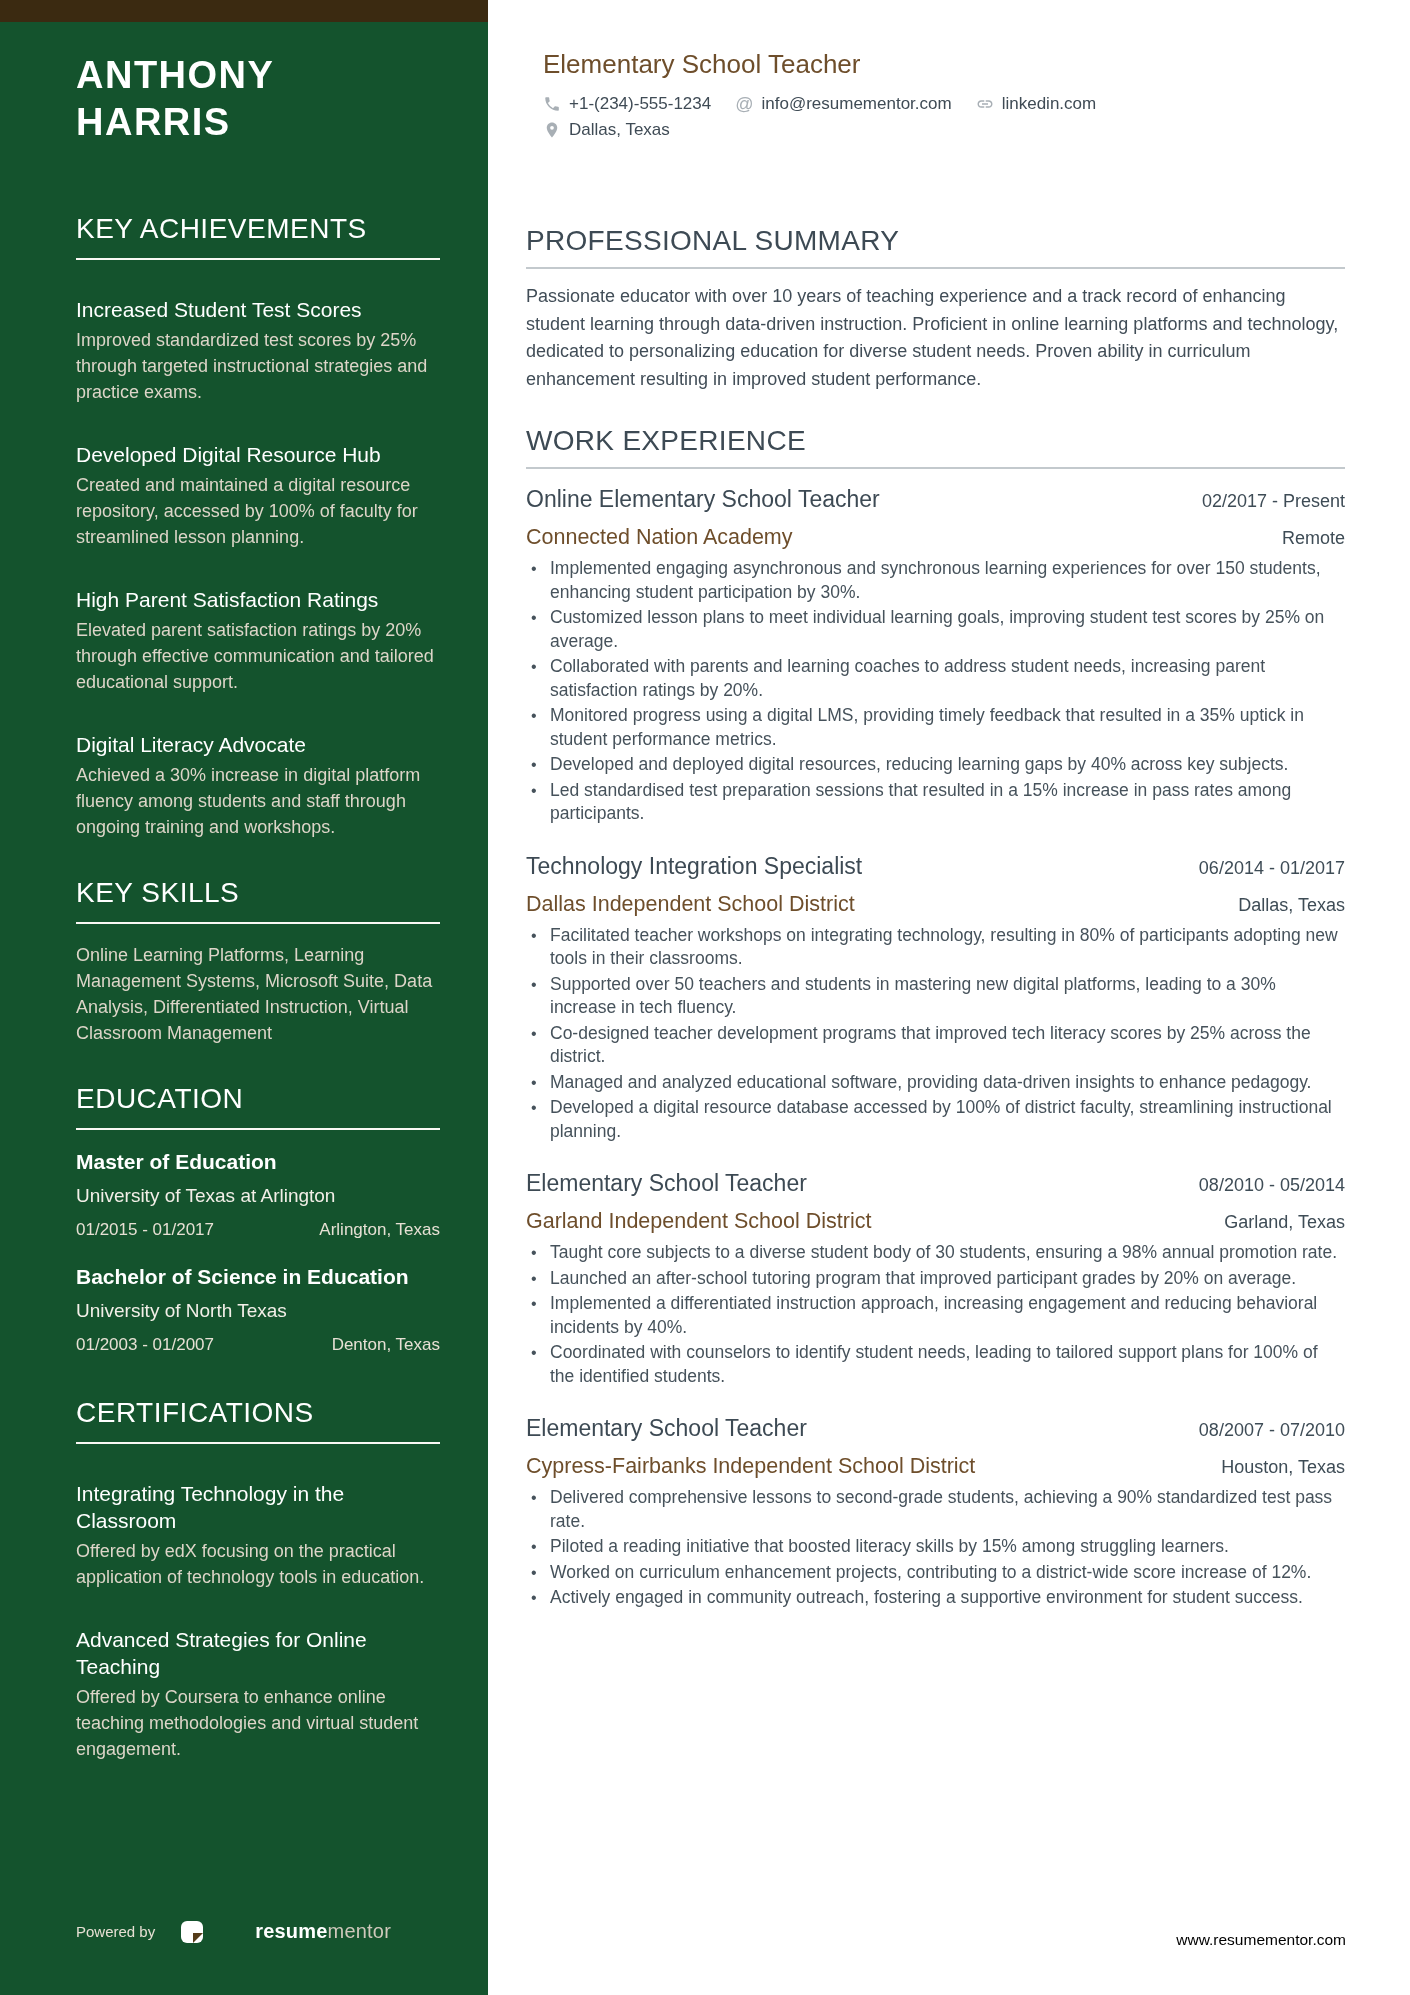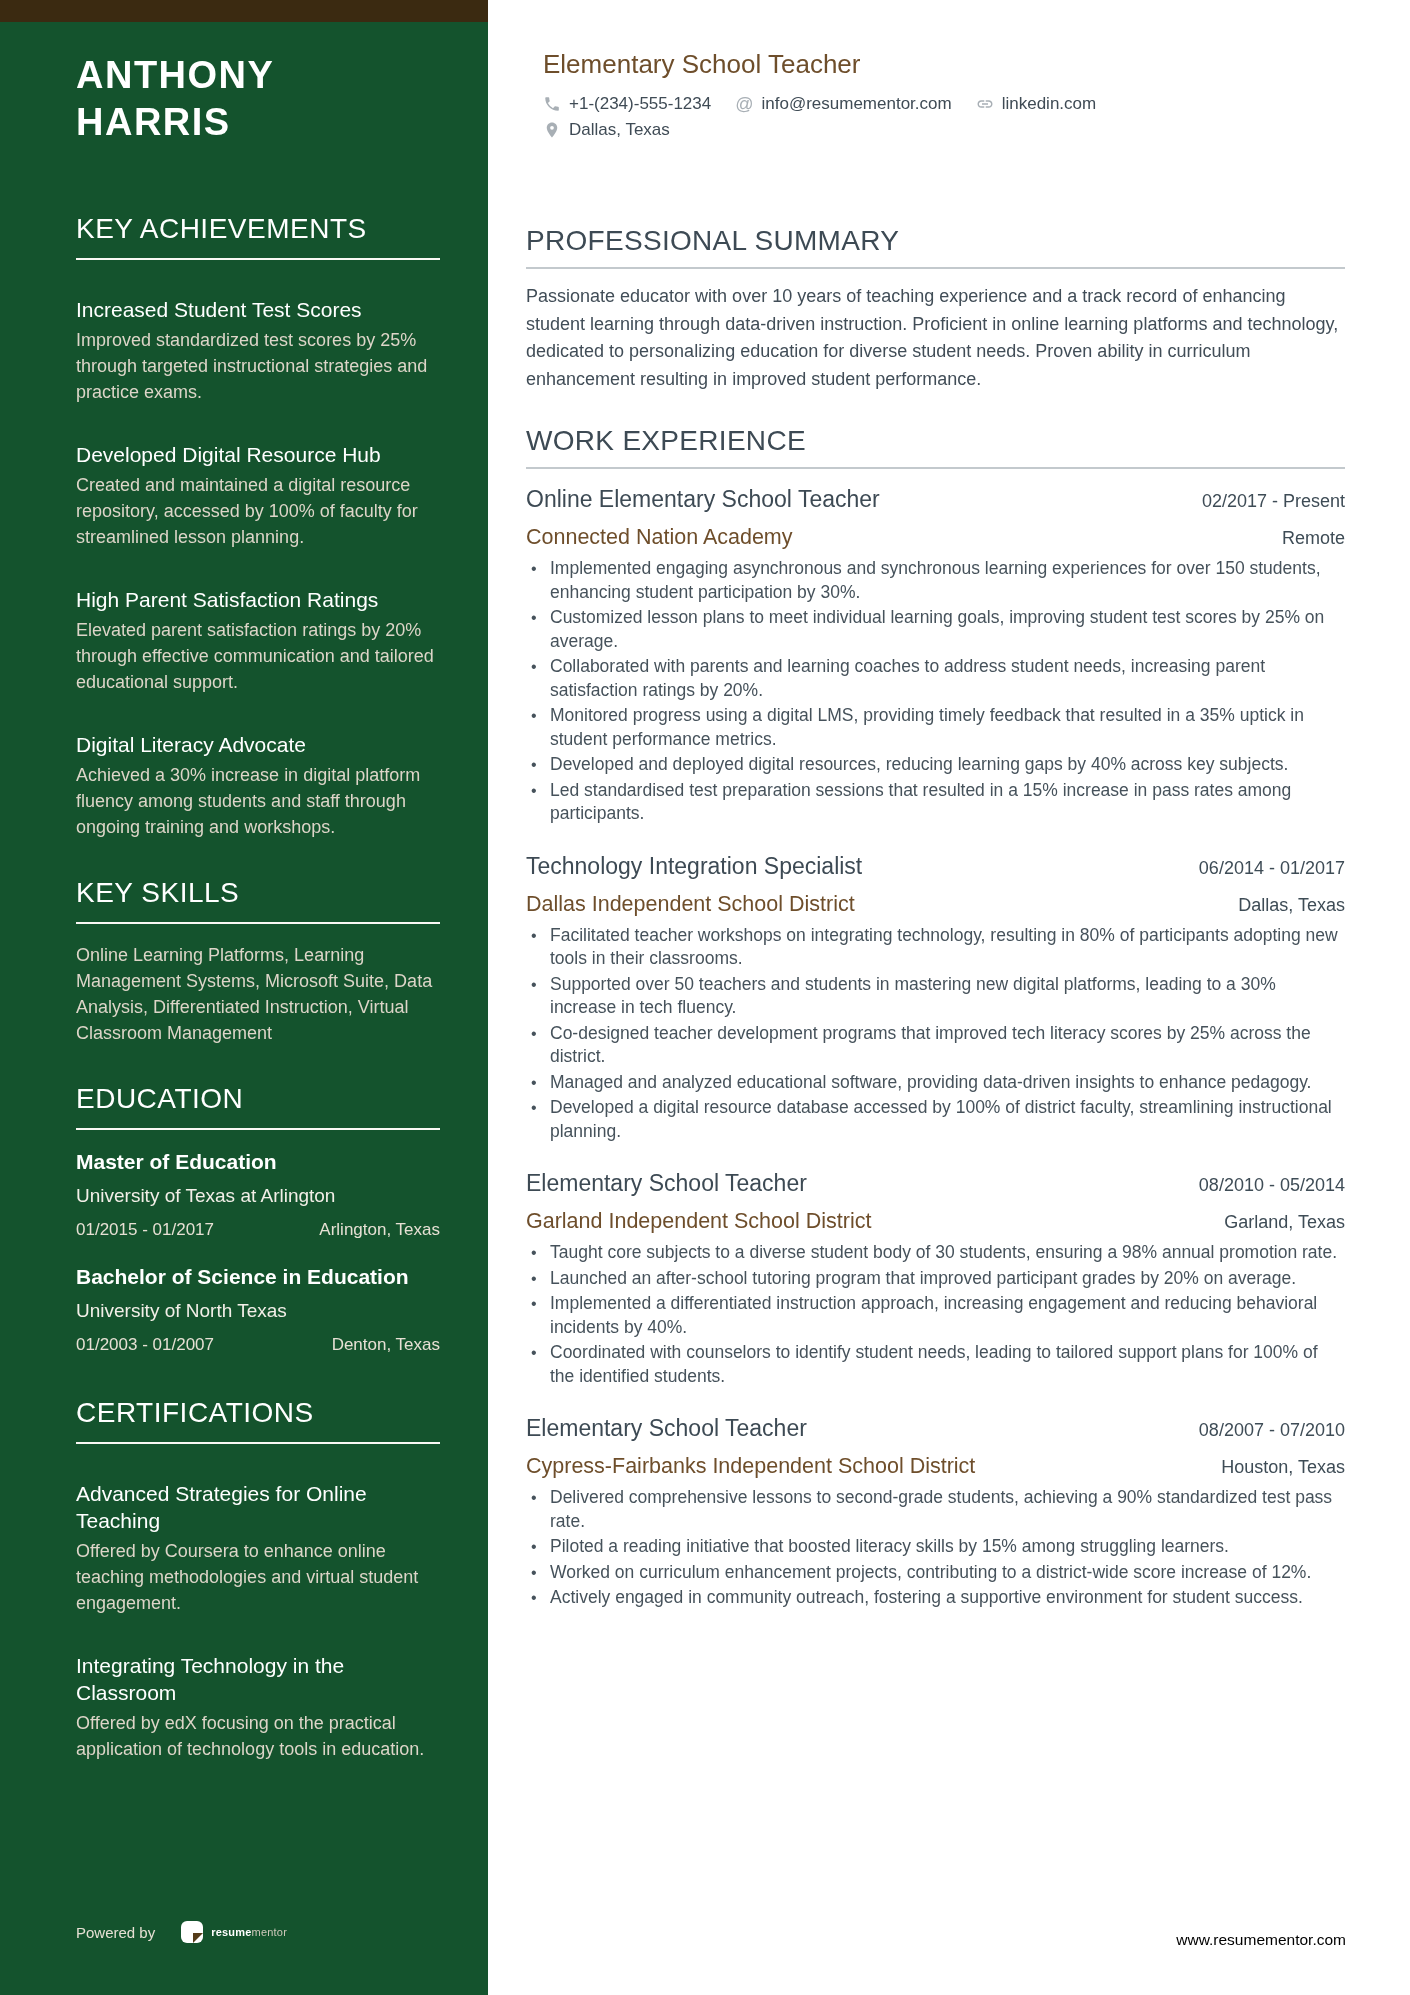--- a/index.html
+++ b/index.html
@@ -127,13 +127,13 @@
       <section class="side-section" style="margin-top:40px;">
         <h2 class="side-sec-title">CERTIFICATIONS</h2>
         <hr class="side-rule">
+        <div class="ach-item" style="margin-top:22px;">
+          <div class="ach-title">Integrating Technology in the Classroom</div>
+          <div class="ach-desc">Offered by edX focusing on the practical application of technology tools in education.</div>
+        </div>
         <div class="ach-item" style="margin-top:18px;">
           <div class="ach-title">Advanced Strategies for Online Teaching</div>
           <div class="ach-desc">Offered by Coursera to enhance online teaching methodologies and virtual student engagement.</div>
-        </div>
-        <div class="ach-item" style="margin-top:22px;">
-          <div class="ach-title">Integrating Technology in the Classroom</div>
-          <div class="ach-desc">Offered by edX focusing on the practical application of technology tools in education.</div>
         </div>
       </section>
     </div>

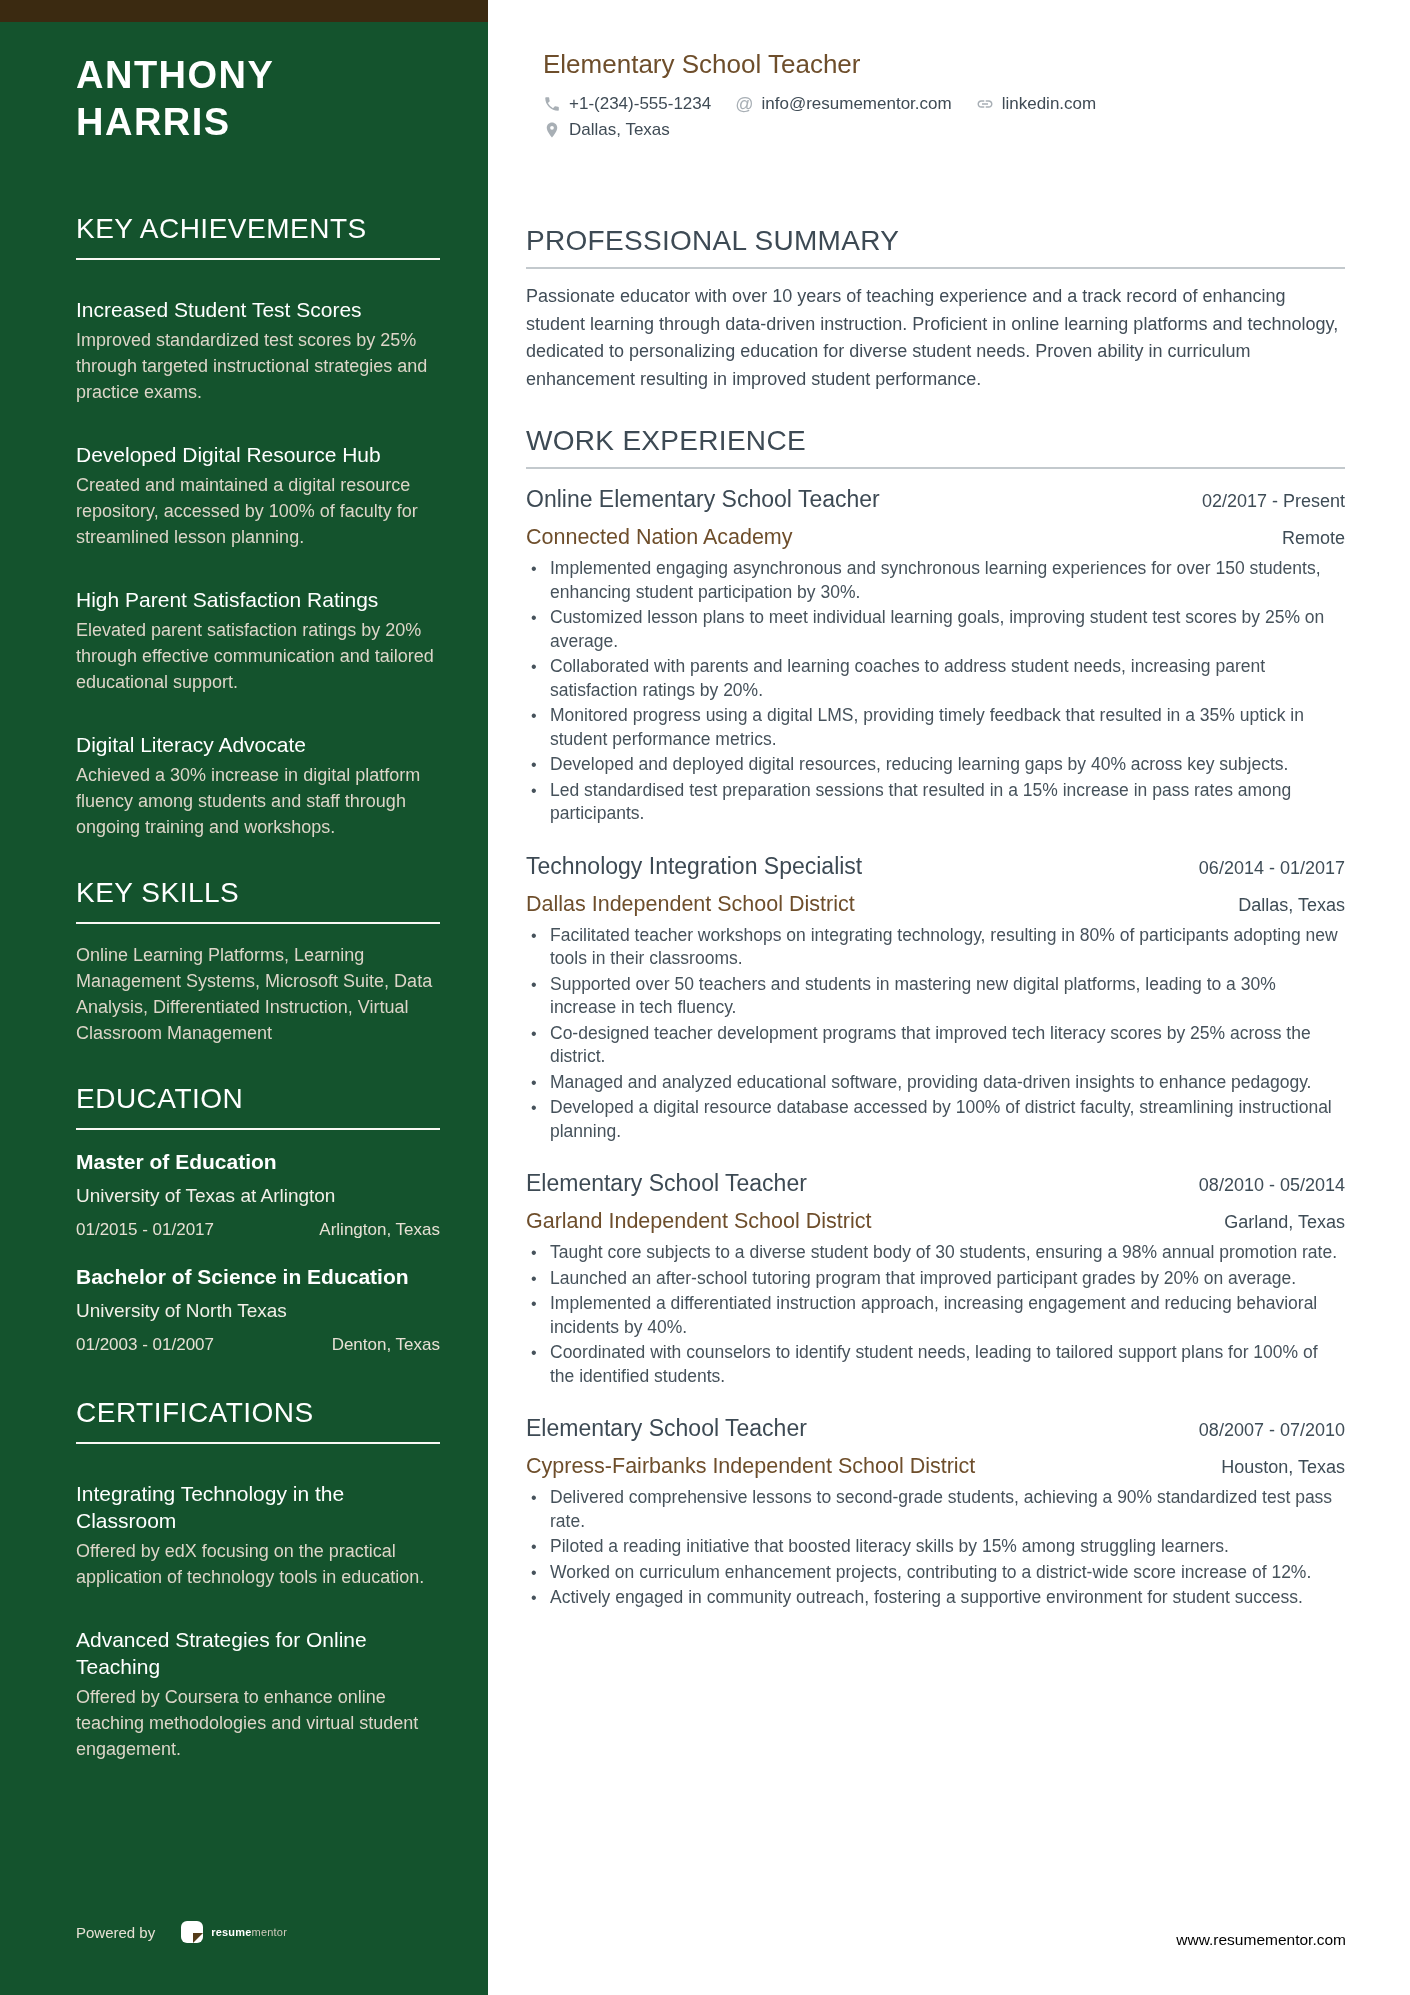--- a/index.html
+++ b/index.html
@@ -31,7 +31,7 @@
   .powered-by { font-size:15px; color:#e7e0d4; }
   .brand { display:flex; align-items:center; margin-left:26px; }
   .brand-logo { width:22px; height:22px; margin-right:8px; }
-  .brand-text { font-size:11px; letter-spacing:0.2px; }
+  .brand-text { font-size:20px; letter-spacing:0.2px;margin-left:44px; }
   .brand-resume { font-weight:700; color:#ffffff; }
   .brand-mentor { font-weight:400; color:#cfc8bb; }
 

